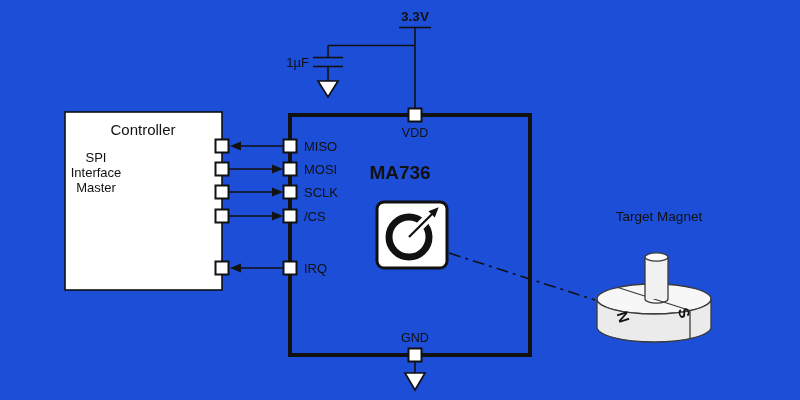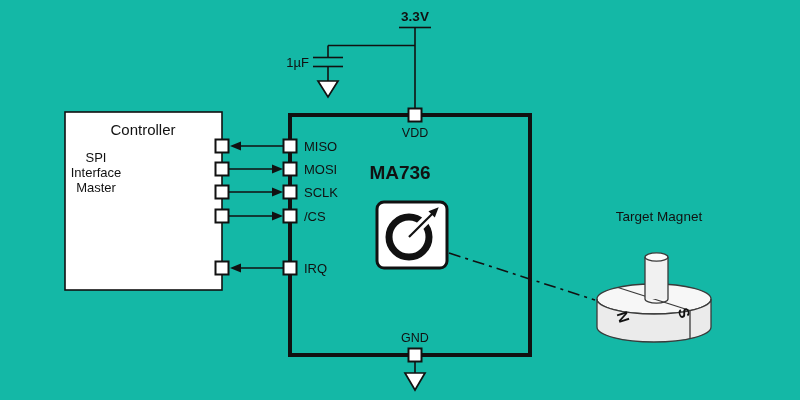--- a/index.html
+++ b/index.html
@@ -3,7 +3,7 @@
 <meta charset="utf-8">
 <style>
   html,body{margin:0;padding:0;background:#ffffff;}
-  .stage{position:relative;width:800px;height:400px;background:#14b8a6;overflow:hidden;}
+  .stage{position:relative;width:800px;height:400px;background:#1d4ed8;overflow:hidden;}
   svg text{font-family:"Liberation Sans","DejaVu Sans",sans-serif;fill:#111;}
   .wire{stroke:#111;stroke-width:1.6;fill:none;}
   .thickbox{stroke:#111;stroke-width:4;fill:none;}

